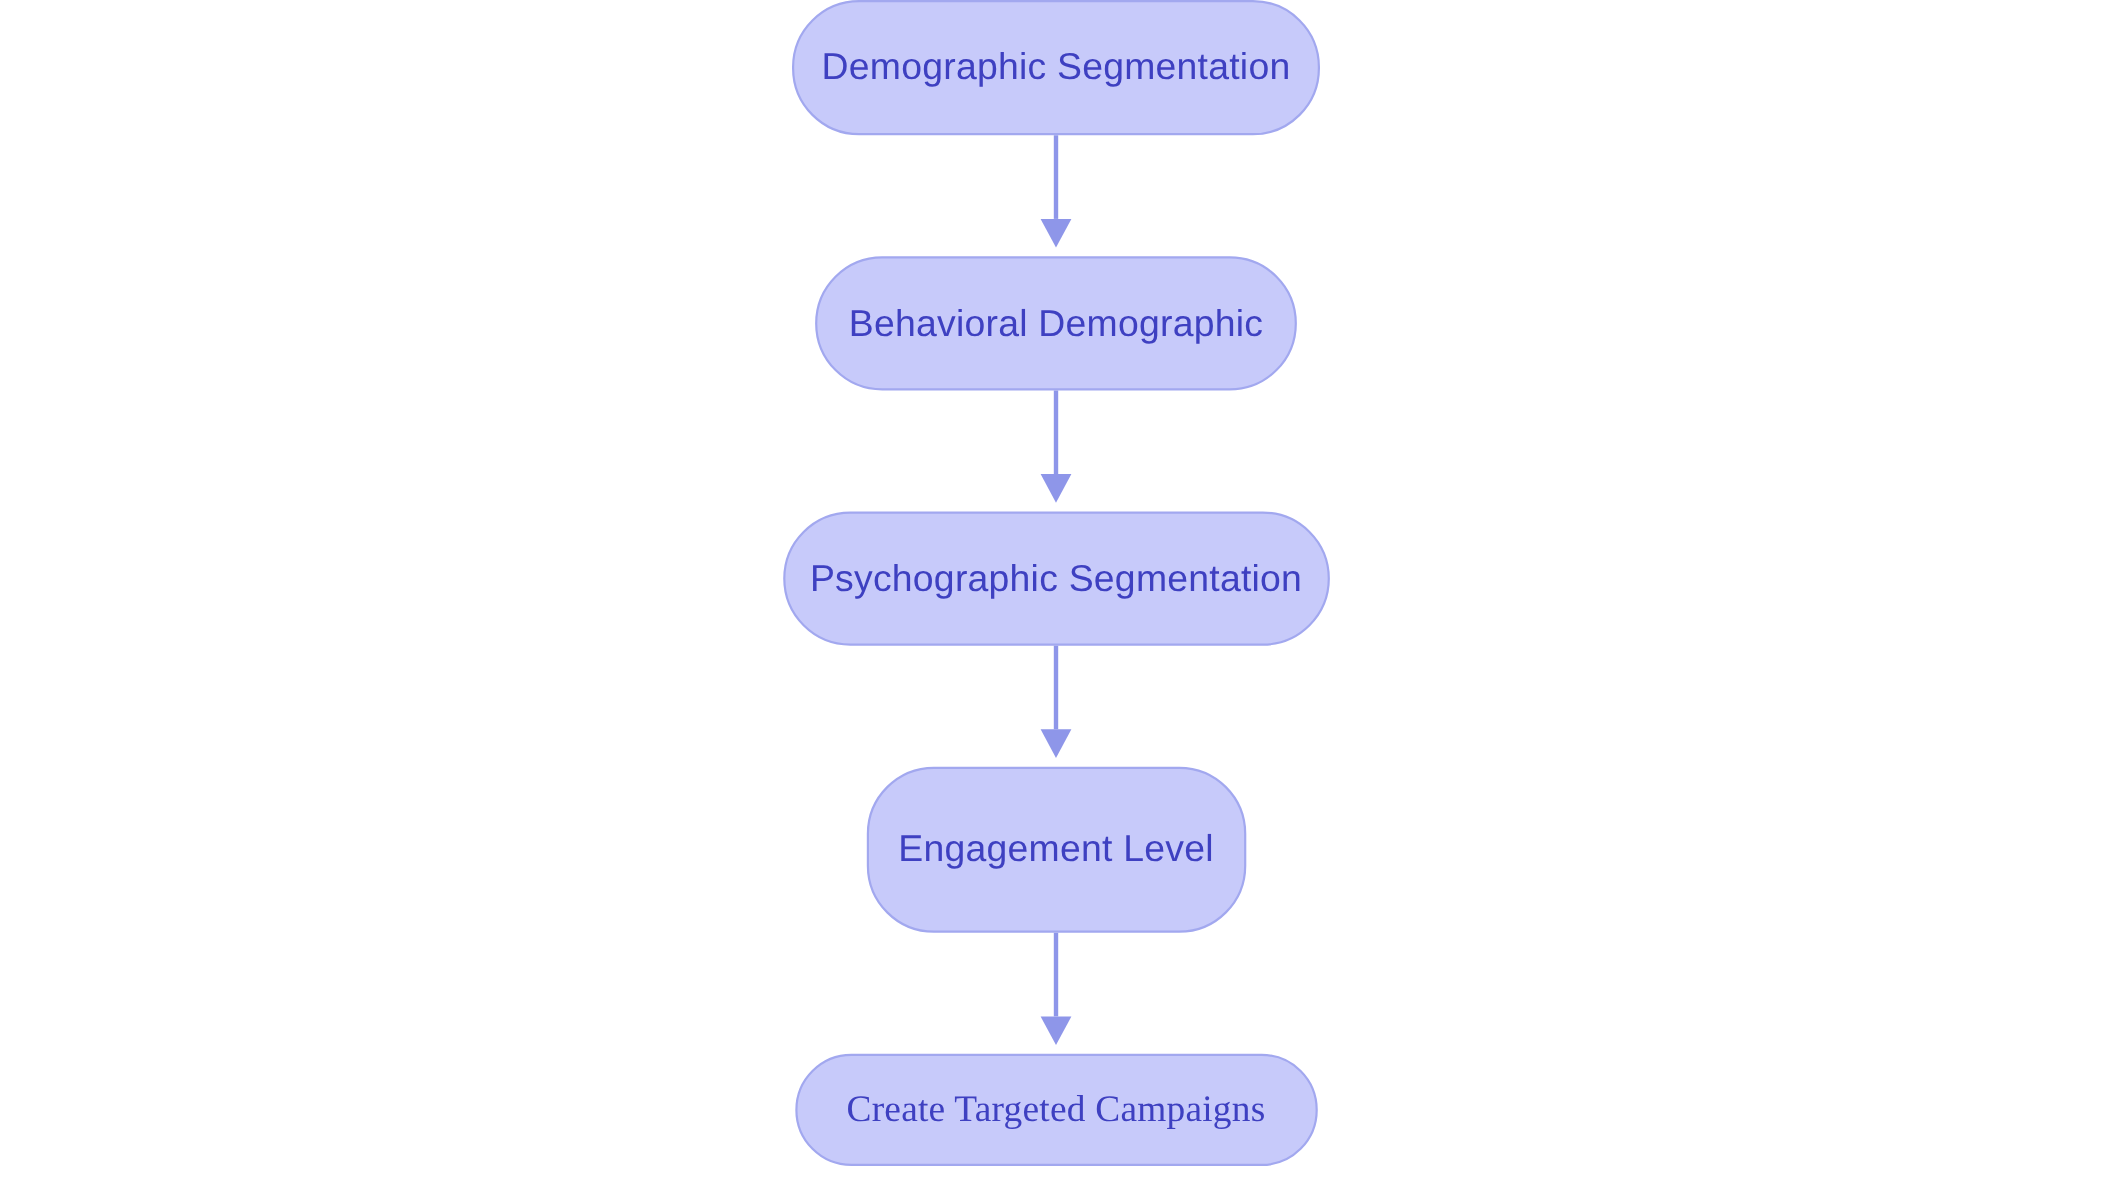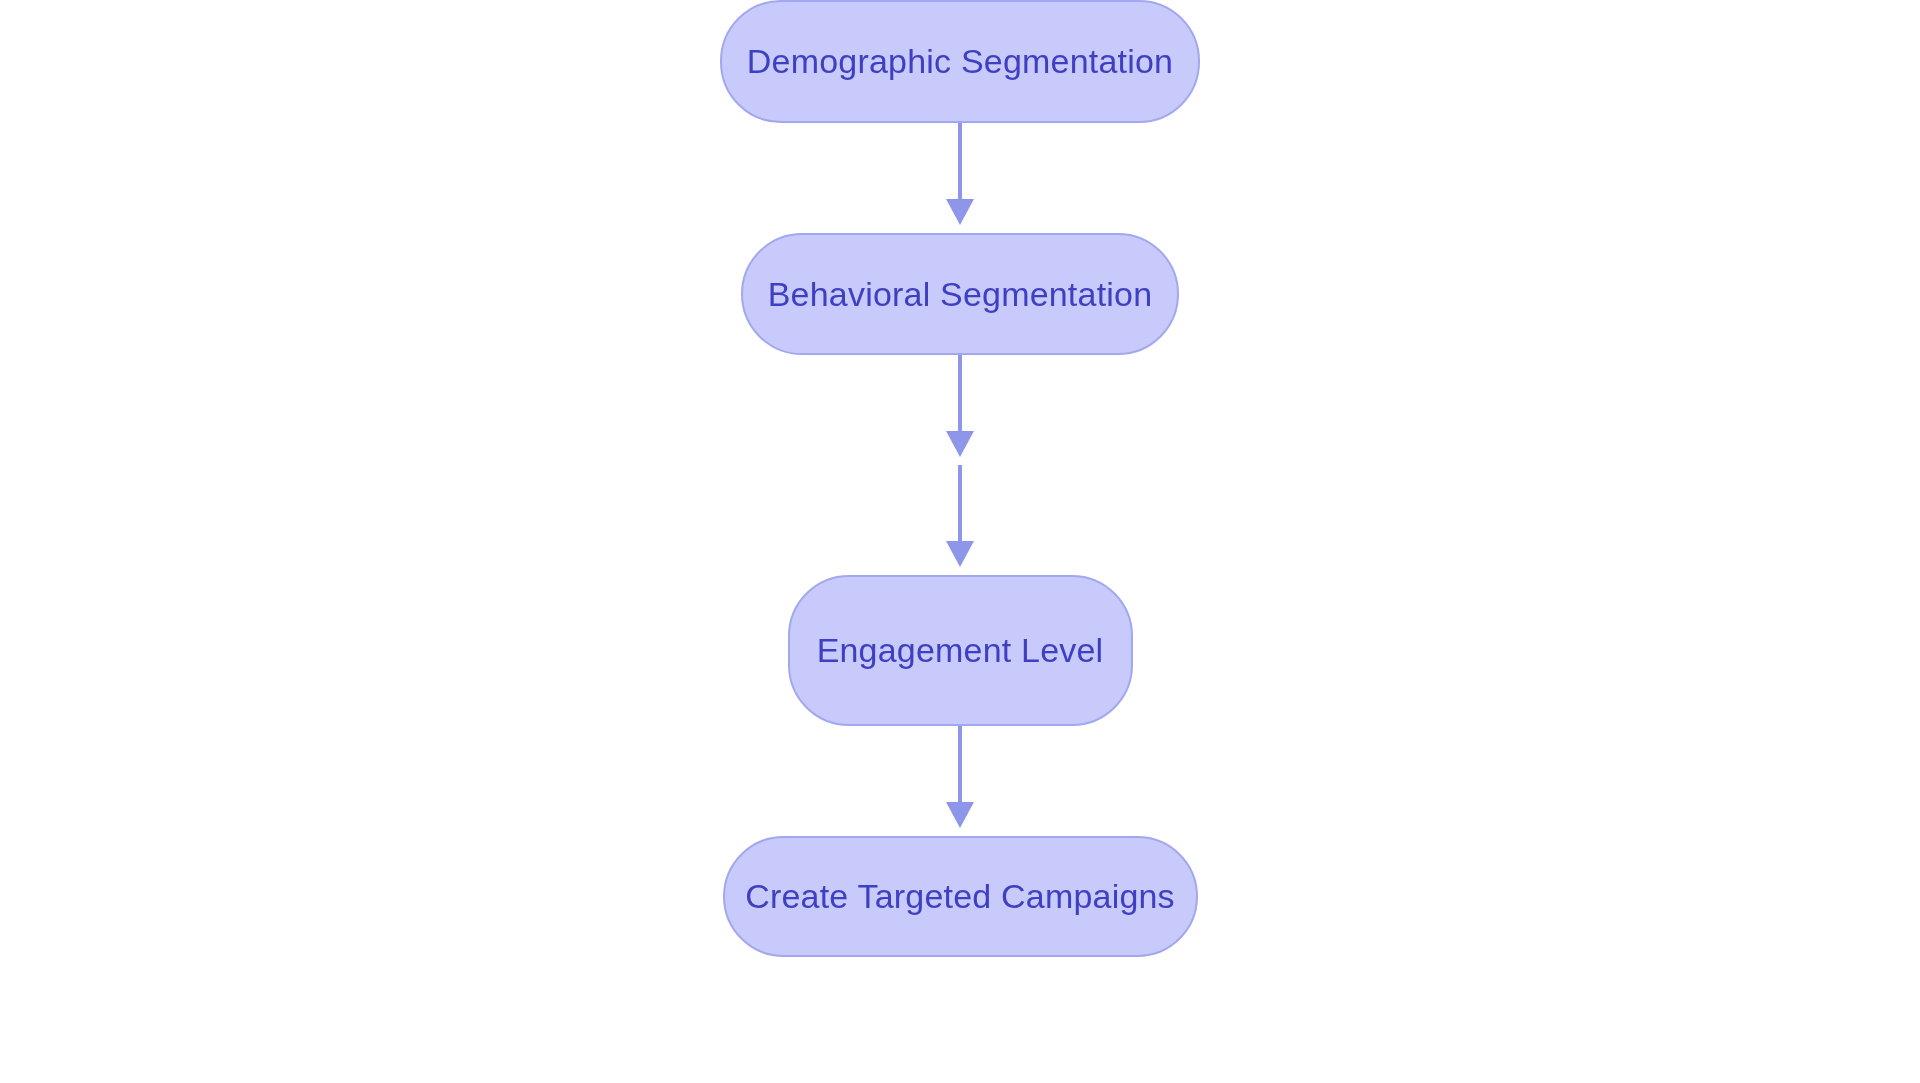--- a/index.html
+++ b/index.html
@@ -84,7 +84,7 @@
   </div>
 
   <div class="node node-2">
-    <span class="node-label">Behavioral Segmentation</span>
+    <span class="node-label">Behavioral Demographic</span>
   </div>
 
   <div class="connector">

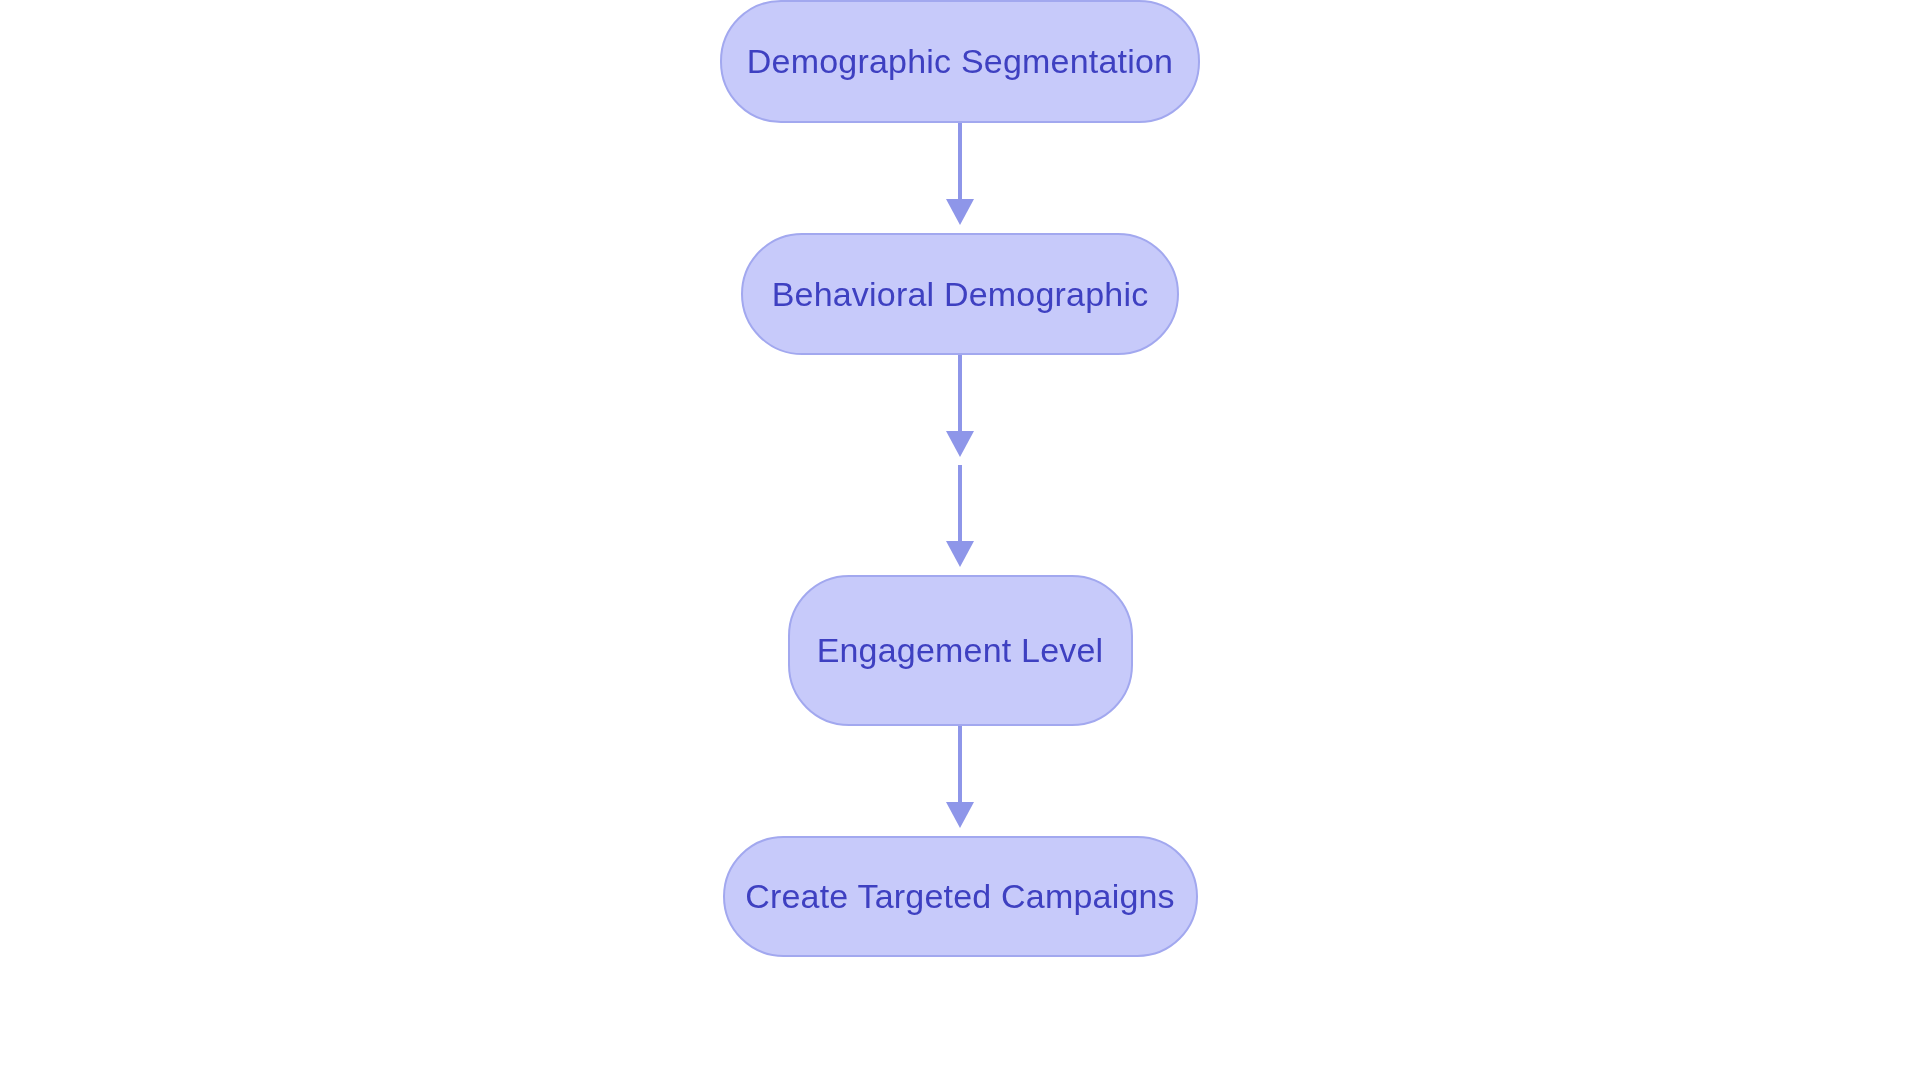--- a/index.html
+++ b/index.html
@@ -92,6 +92,9 @@
     <div class="connector-head"></div>
   </div>
 
+  <div class="node node-3">
+    <span class="node-label">Psychographic Segmentation</span>
+  </div>
 
   <div class="connector">
     <div class="connector-line"></div>

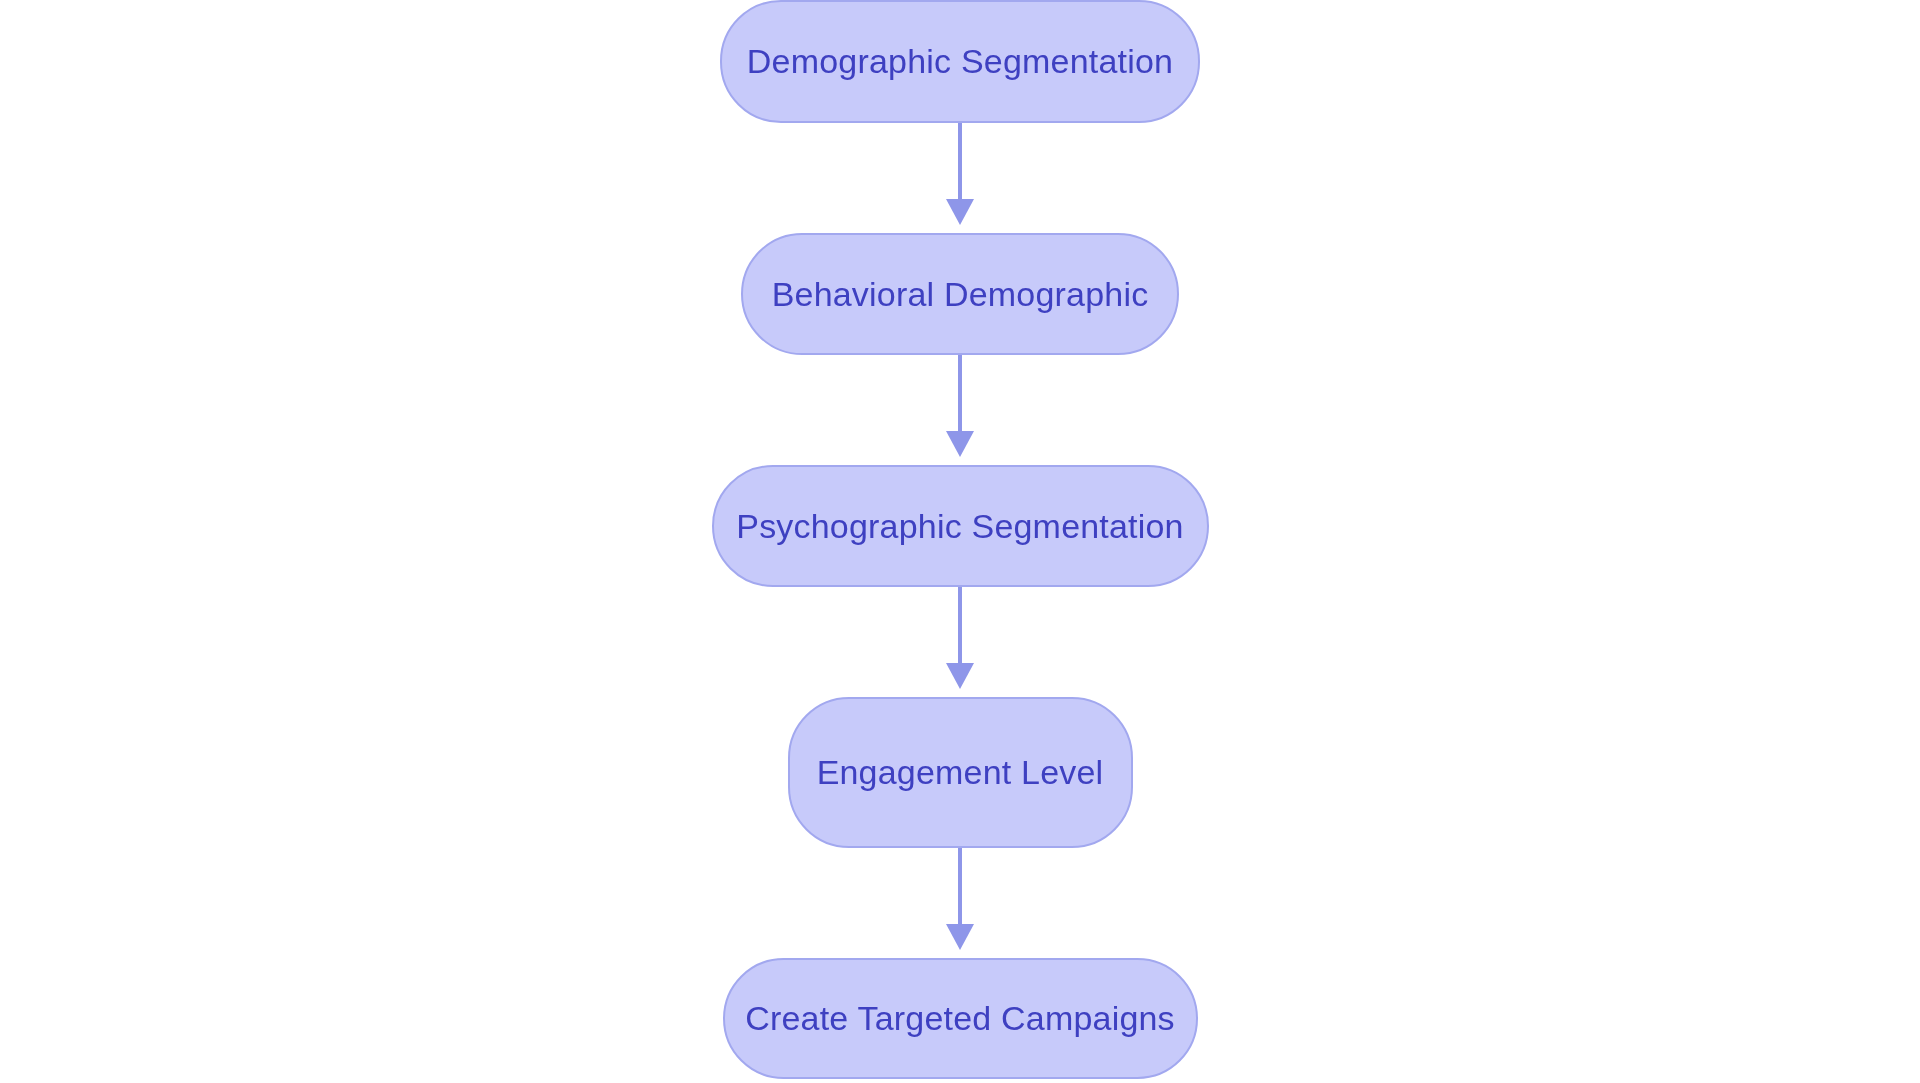--- a/index.html
+++ b/index.html
@@ -46,7 +46,7 @@
   .node-2 { width: 438px; }
   .node-3 { width: 497px; }
   .node-4 { width: 345px; height: 151px; }
-  .node-5 { width: 475px; height: 121px; }
+  .node-5 { width: 475px; height: 102px; font-family: Liberation Serif, serif; }
   .connector {
     flex: 0 0 auto;
     height: 110px;

